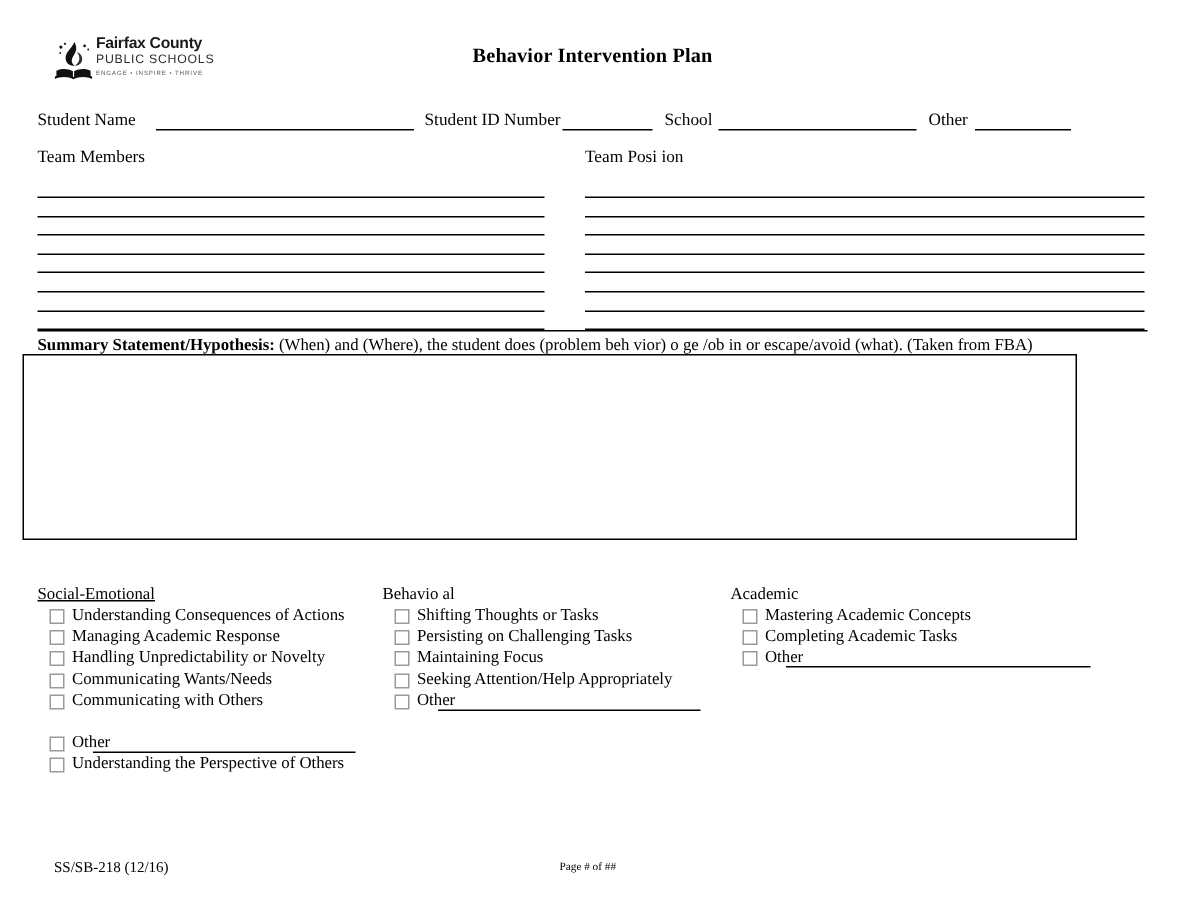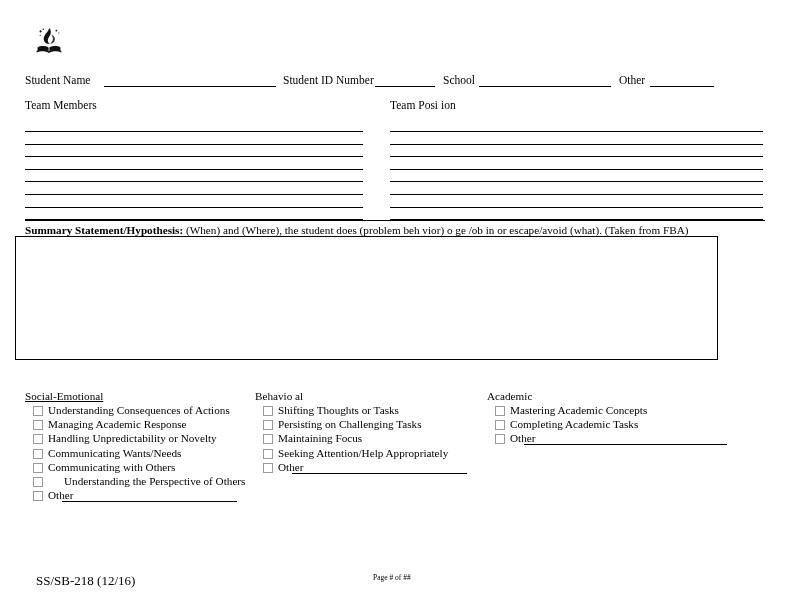--- a/index.html
+++ b/index.html
@@ -195,6 +195,11 @@
         <path d="M0.6 25.0 C4.4 23.1 9.4 23.1 13.0 25.3 C16.6 23.1 21.6 23.1 25.4 25.0
                  L25.4 26.6 C21.6 24.8 16.6 24.8 13.0 26.9 C9.4 24.8 4.4 24.8 0.6 26.6 Z" fill="#111111"></path>
       </svg>
+      <div id="logo-text">
+        <div class="logo-l1">Fairfax County</div>
+        <div class="logo-l2">PUBLIC SCHOOLS</div>
+        <div class="logo-l3">ENGAGE • INSPIRE • THRIVE</div>
+      </div>
     </div>
 
   </div>

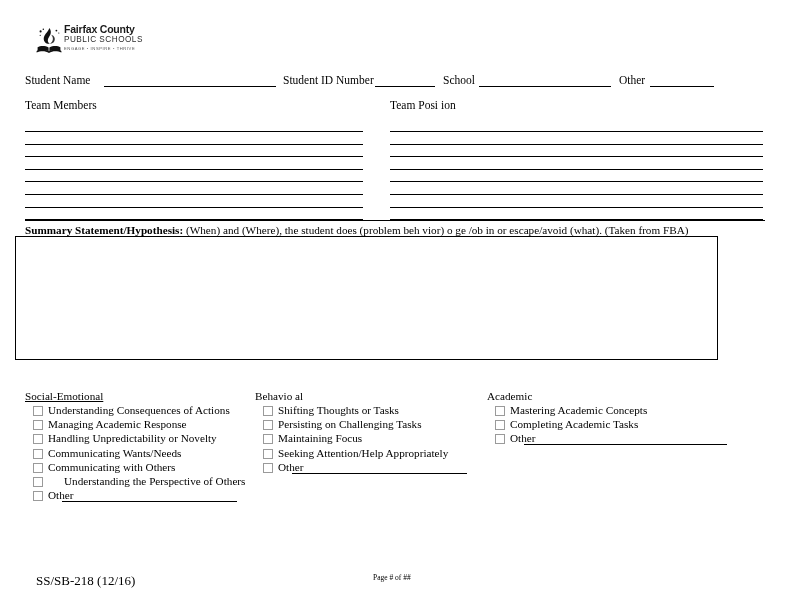--- a/index.html
+++ b/index.html
@@ -202,6 +202,7 @@
       </div>
     </div>
 
+    <div id="doc-title">Behavior Intervention Plan</div>
   </div>
 
   <div>

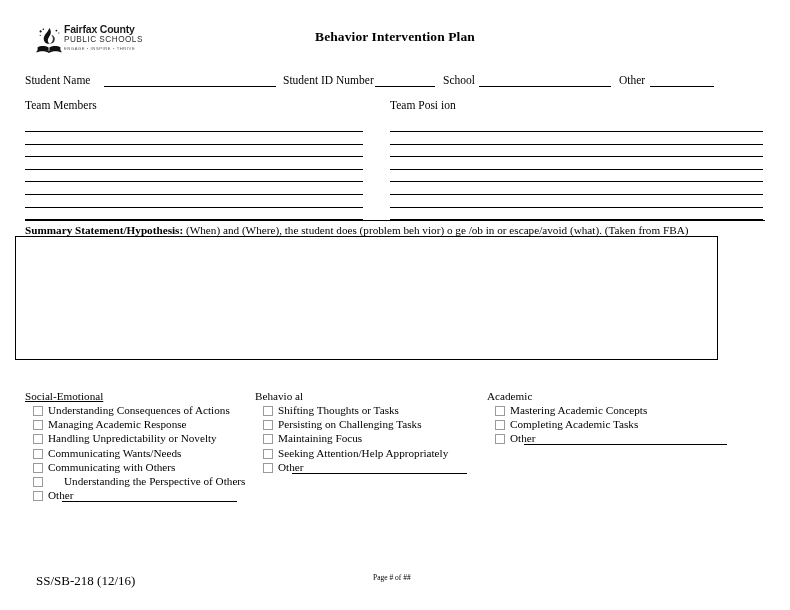--- a/index.html
+++ b/index.html
@@ -280,7 +280,7 @@
         <span class="cb"></span>
         <span class="cb-label">Communicating with Others</span>
       </div>
-      <div class="cb-row" style="left: 33px; top: 474px; gap: 16px;">
+      <div class="cb-row" style="left: 33px; top: 502px;">
         <span class="cb"></span>
         <span class="cb-label">Understanding the Perspective of Others</span>
       </div>

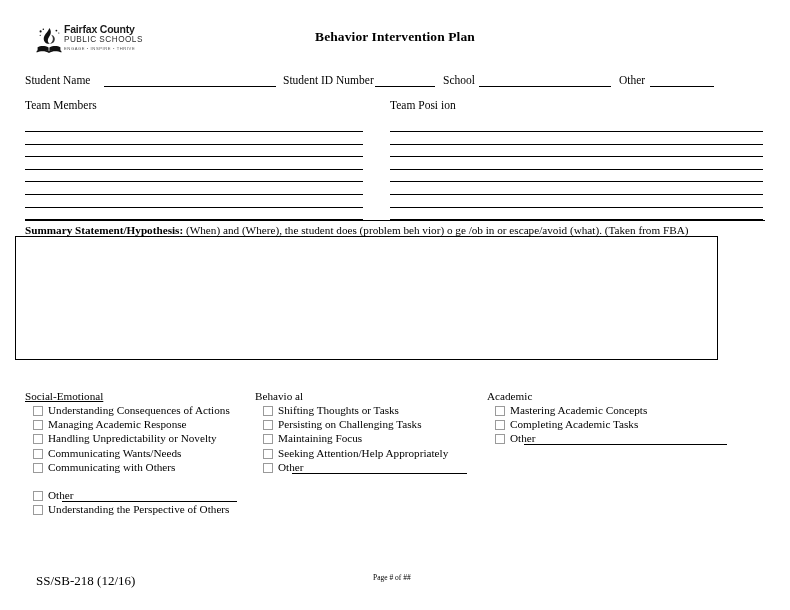--- a/index.html
+++ b/index.html
@@ -157,7 +157,7 @@
   #footer-code {
     position: absolute;
     left: 36px; top: 573px;
-    font-size: 13px;
+    font-size: 10px;
     font-family: "Liberation Serif", serif;
     white-space: nowrap;
   }

